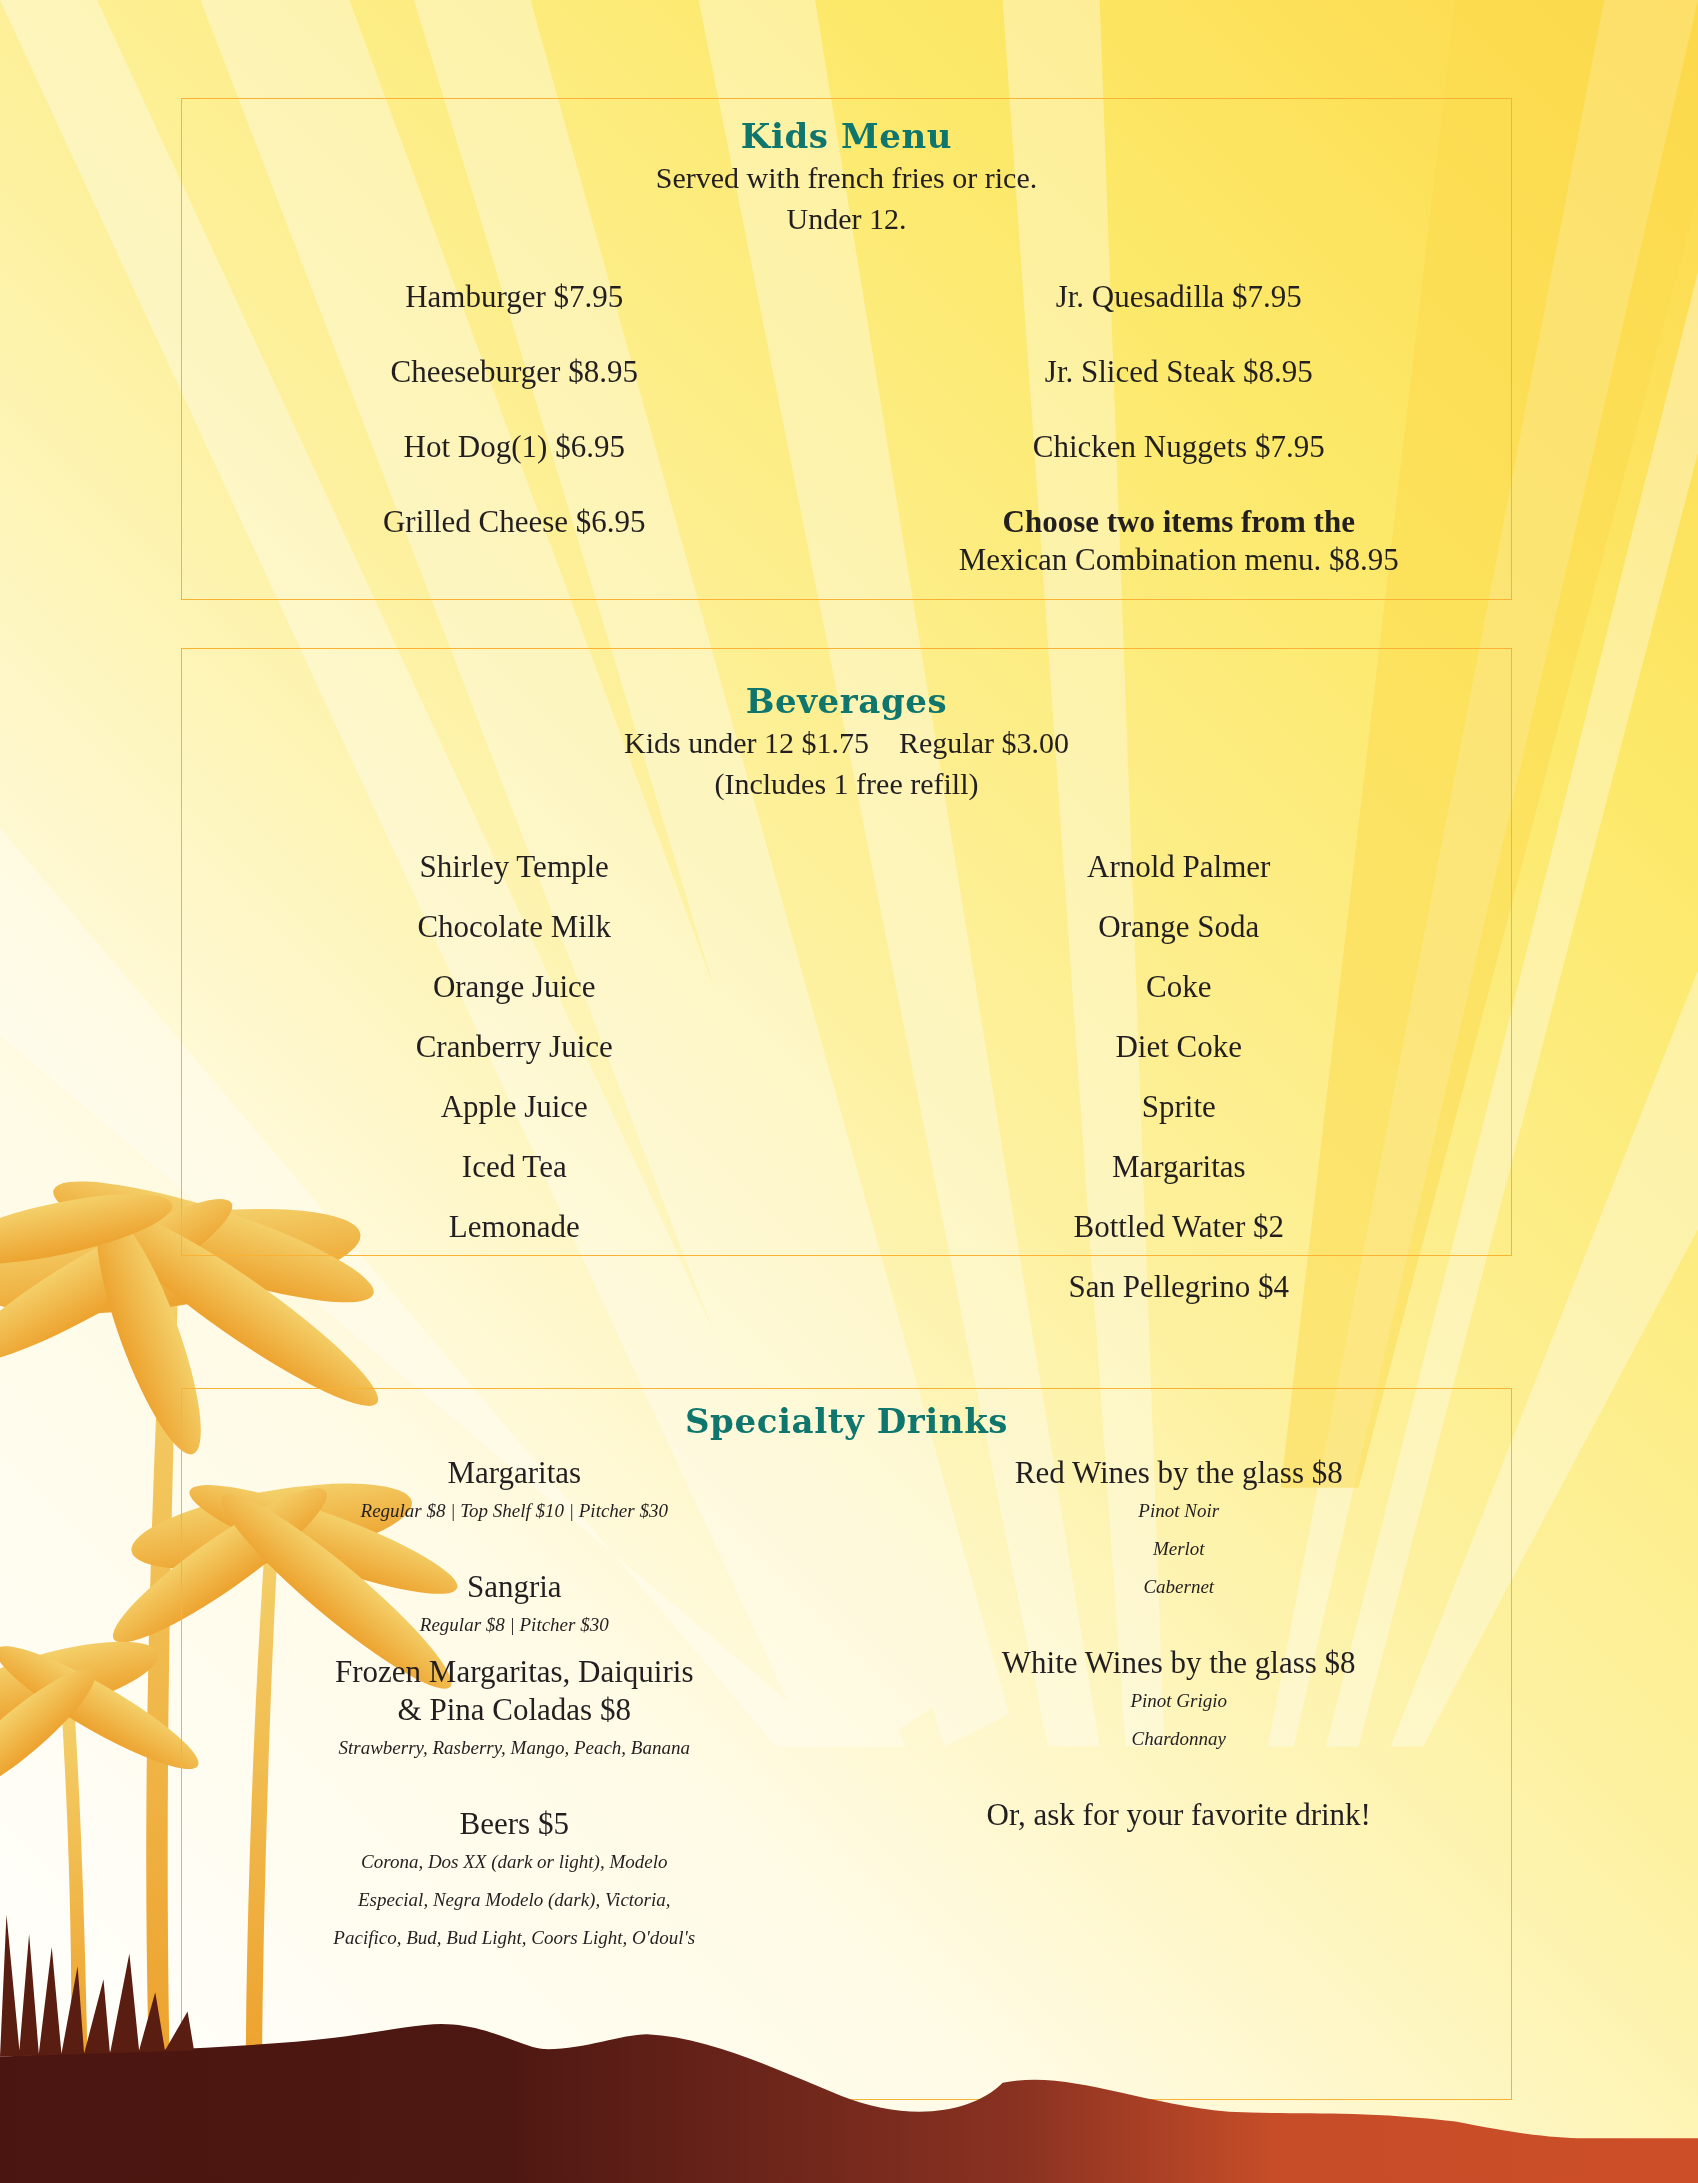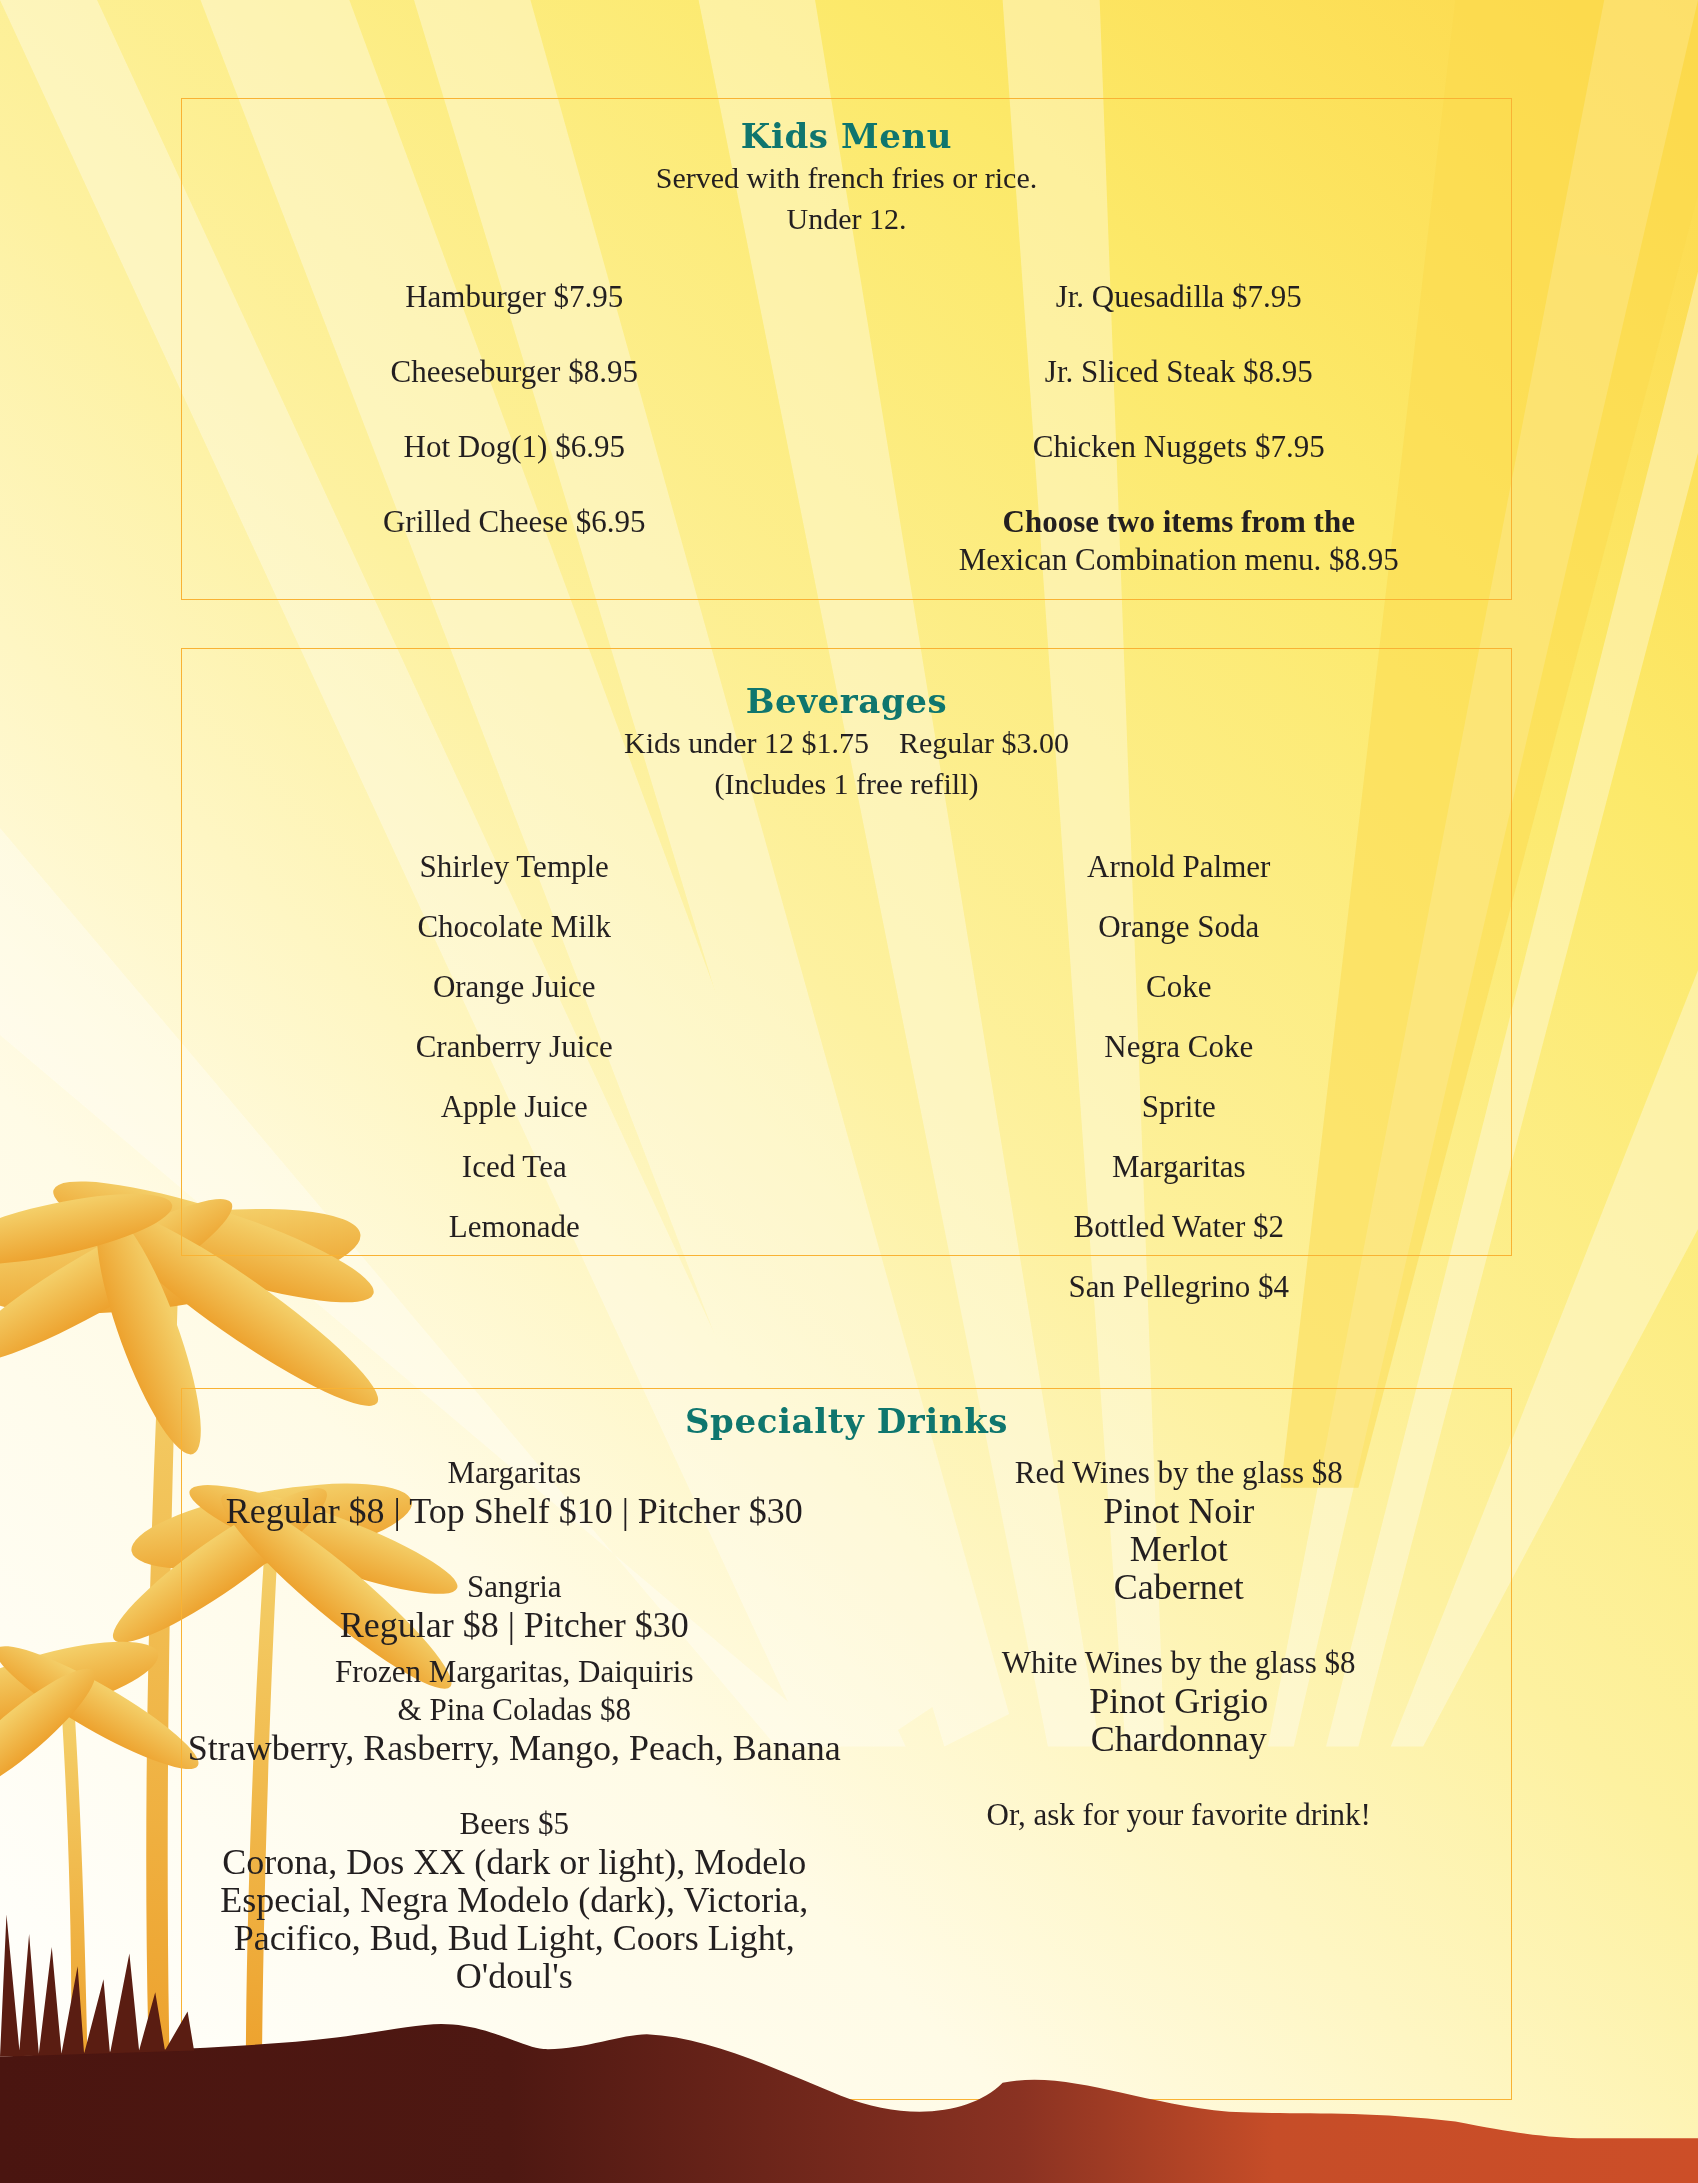--- a/index.html
+++ b/index.html
@@ -118,7 +118,7 @@
       <span class="it" style="line-height:60px;">Arnold Palmer</span>
       <span class="it" style="line-height:60px;">Orange Soda</span>
       <span class="it" style="line-height:60px;">Coke</span>
-      <span class="it" style="line-height:60px;">Negra Coke</span>
+      <span class="it" style="line-height:60px;">Diet Coke</span>
       <span class="it" style="line-height:60px;">Sprite</span>
       <span class="it" style="line-height:60px;">Margaritas</span>
       <span class="it" style="line-height:60px;">Bottled Water $2</span>

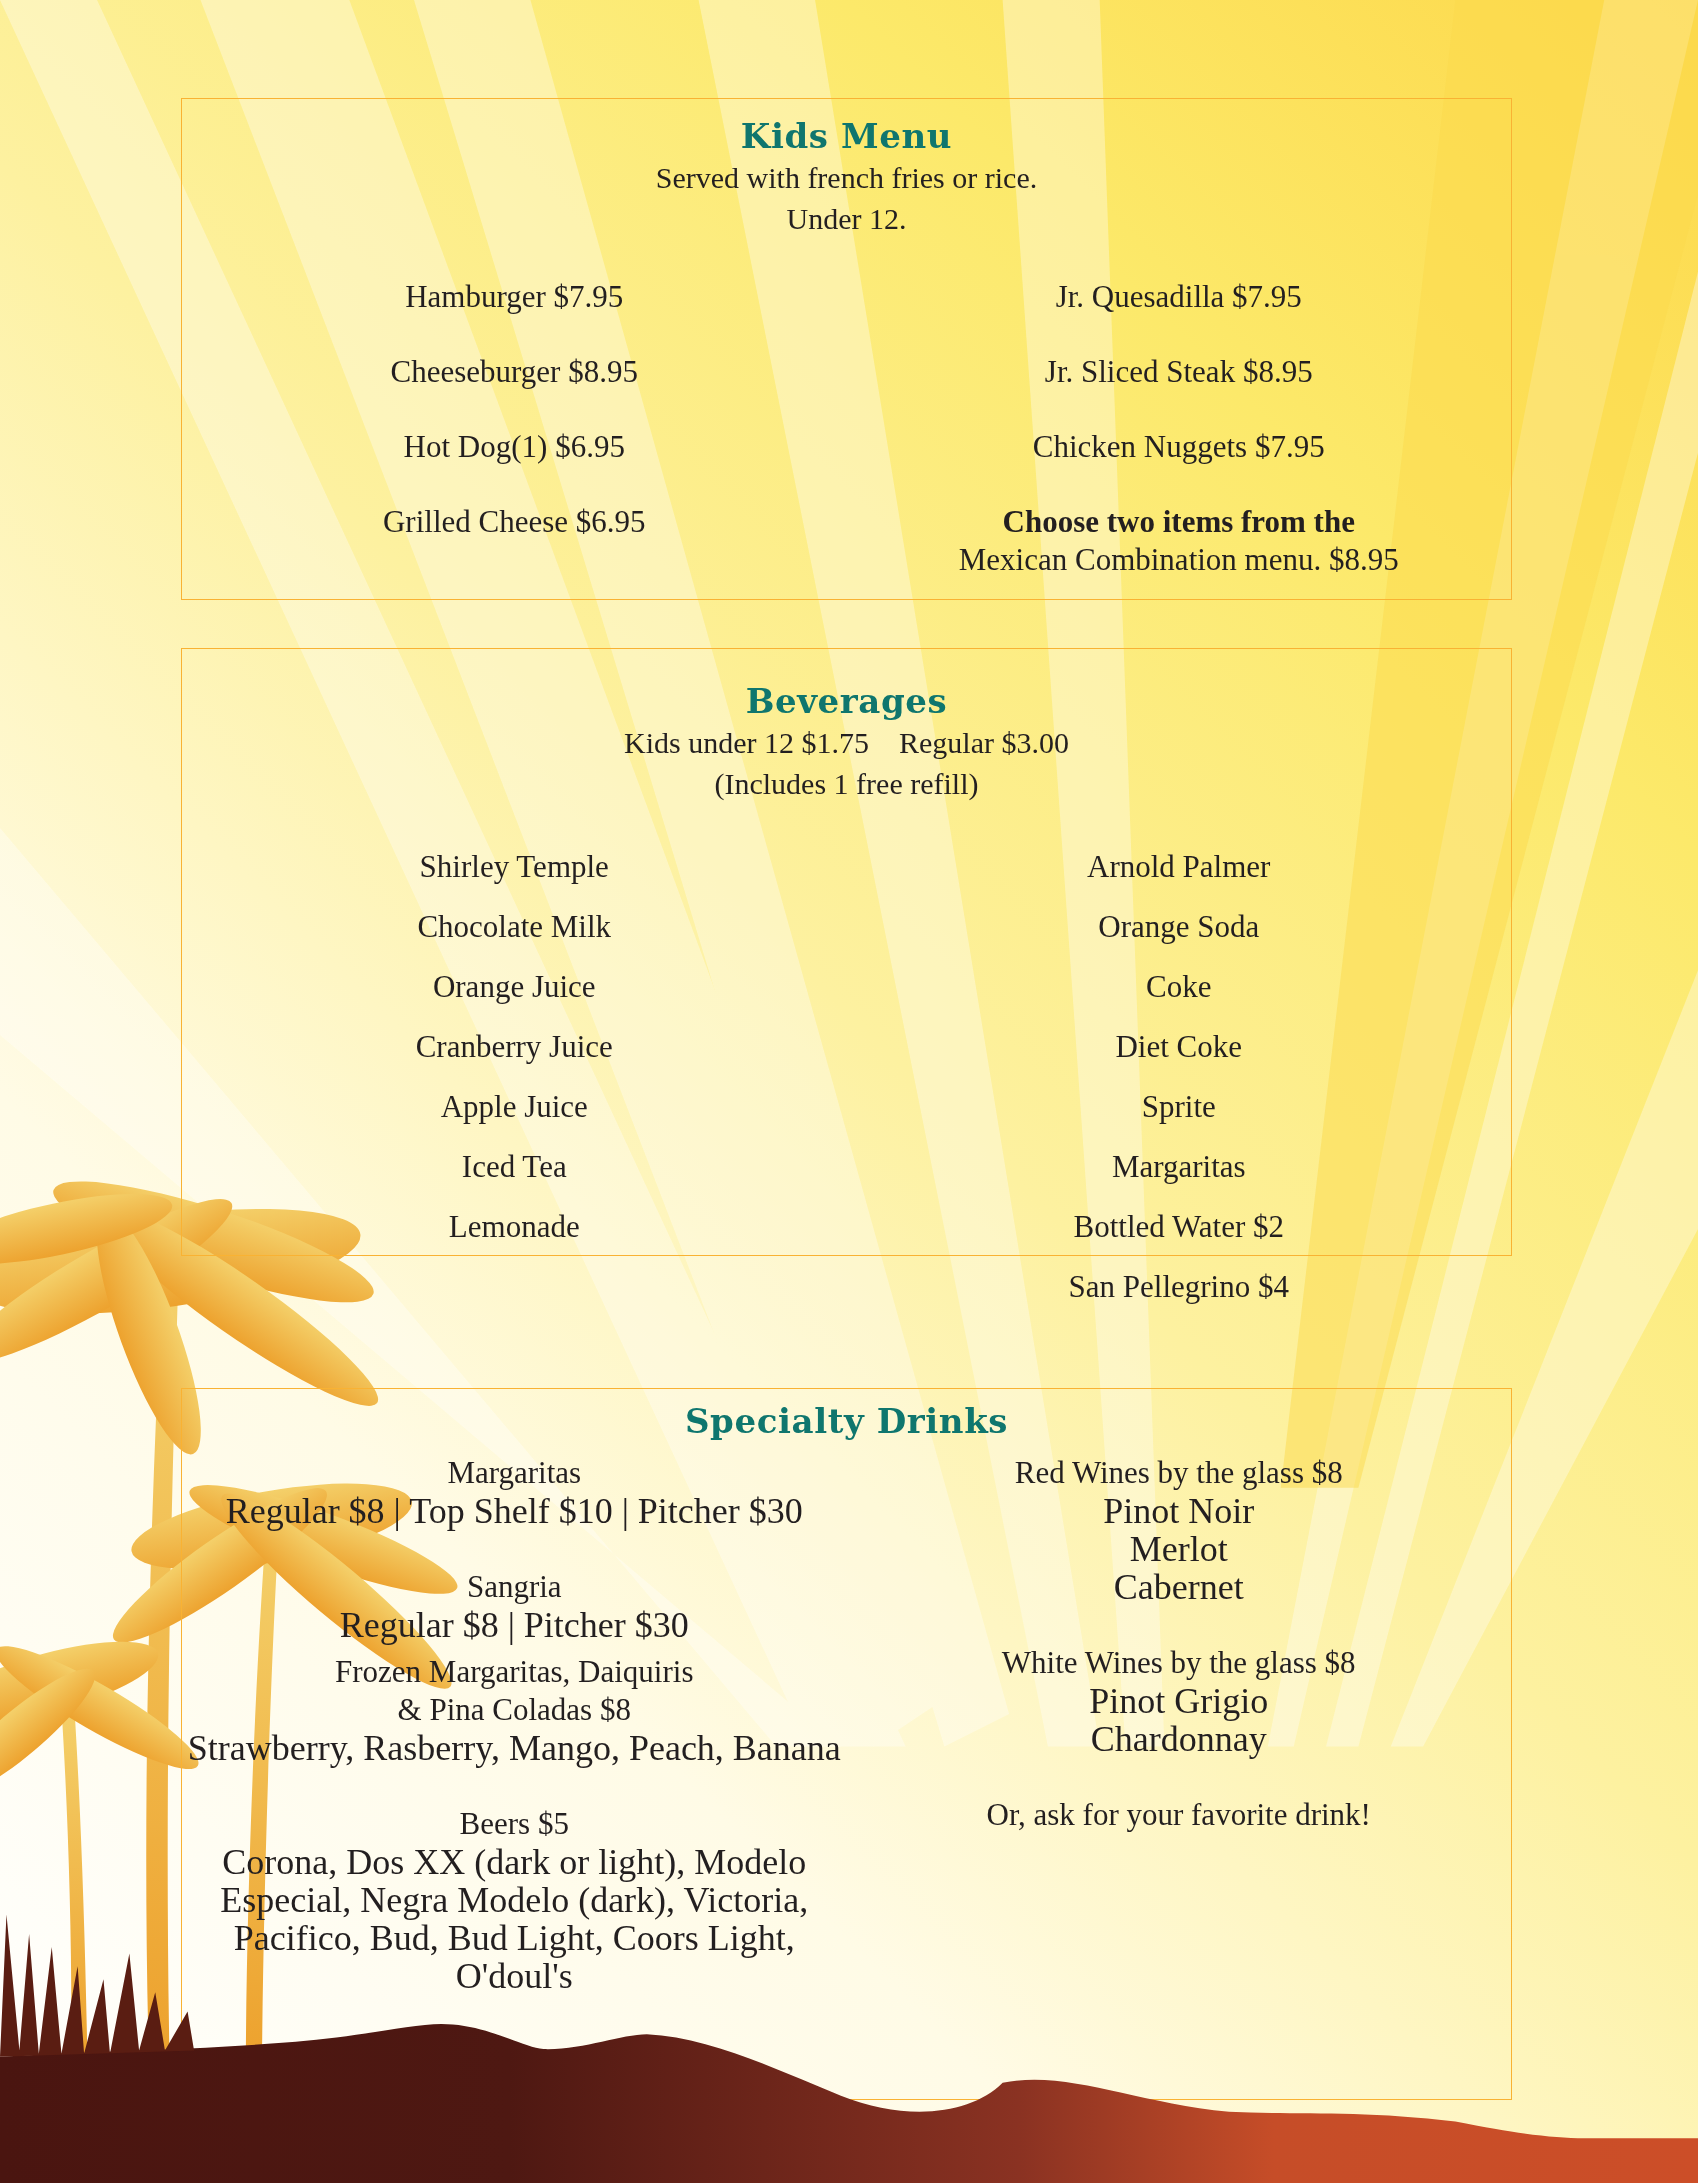--- a/index.html
+++ b/index.html
@@ -27,7 +27,7 @@
   .col .it { display: block; }
   .spec { font-family: "Liberation Serif", serif; }
   .spec .h { font-size: 31px; line-height: 38px; display: block; }
-  .spec .d { font-size: 36px; line-height: 38px; display: block; }
+  .spec .d { font-size: 19px; line-height: 38px; font-style: italic; display: block; }
 </style>
 </head>
 <body>

